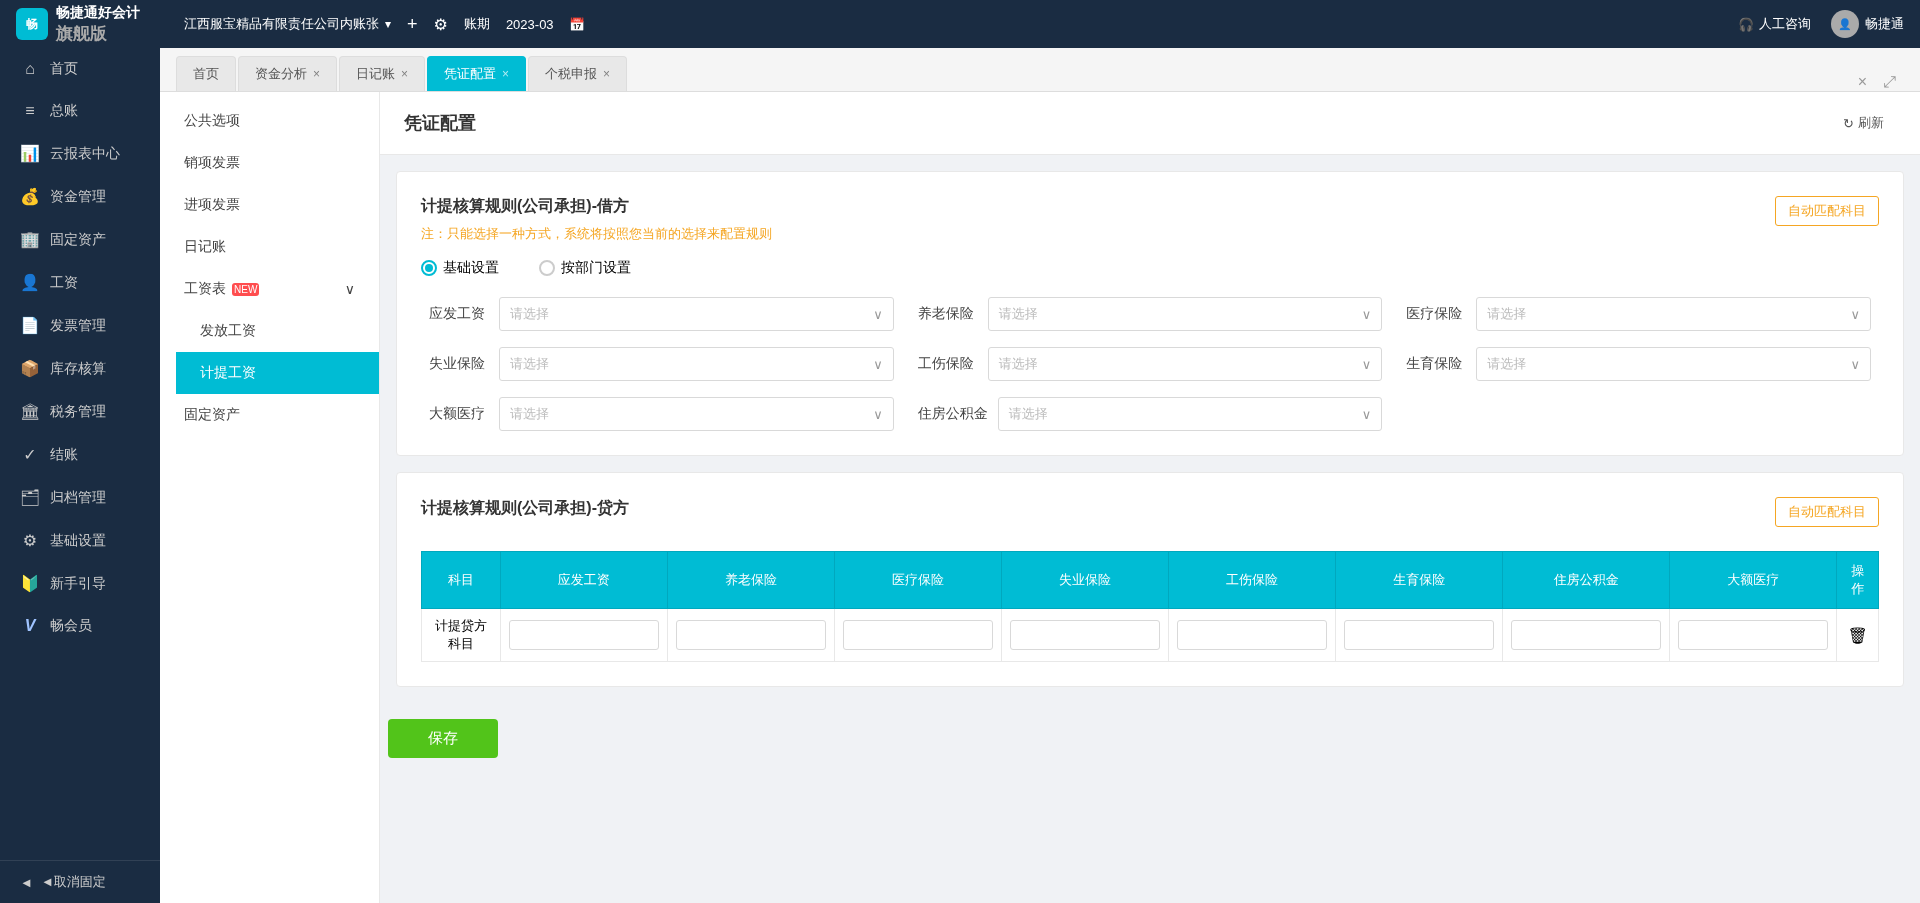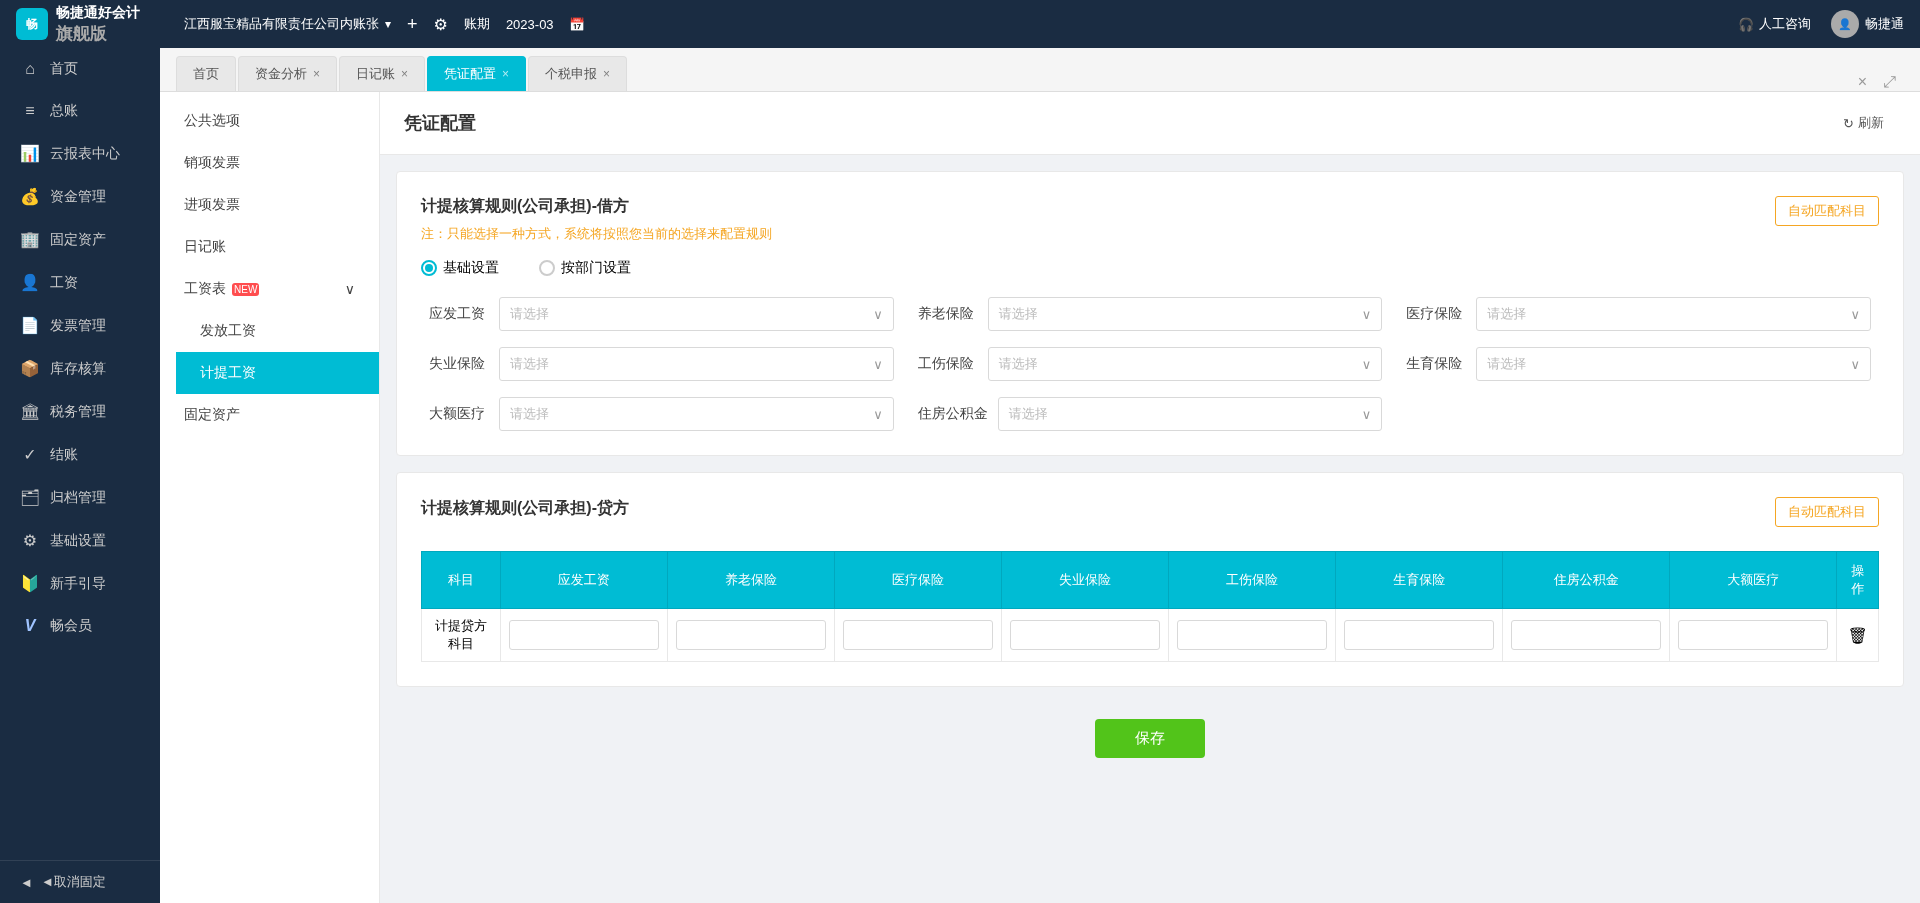--- a/index.html
+++ b/index.html
@@ -292,7 +292,7 @@
 
     
     .save-btn-container {
-      display: flex; justify-content: center;
+      display: flex; justify-content: flex-start;
       padding: 16px 8px;
     }
     .save-btn {

